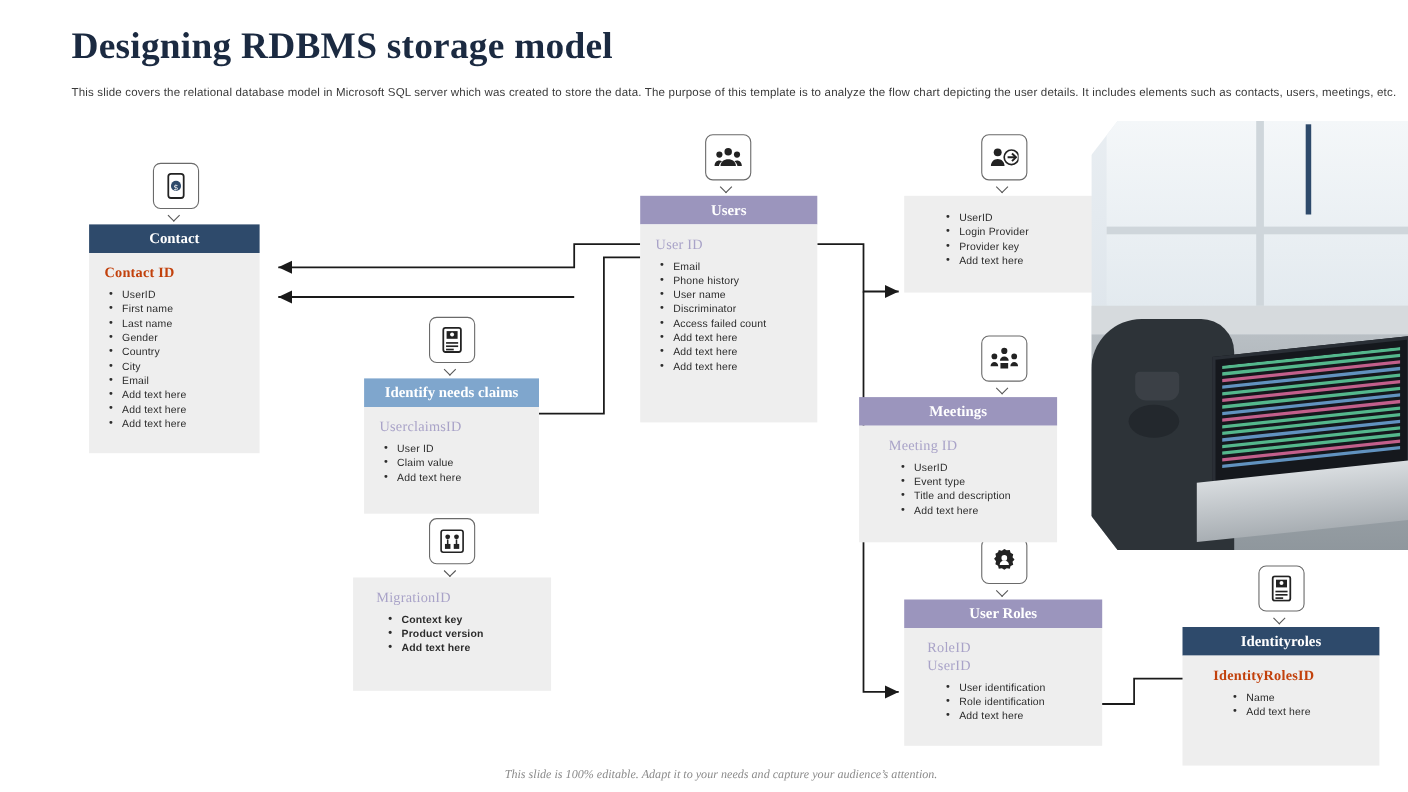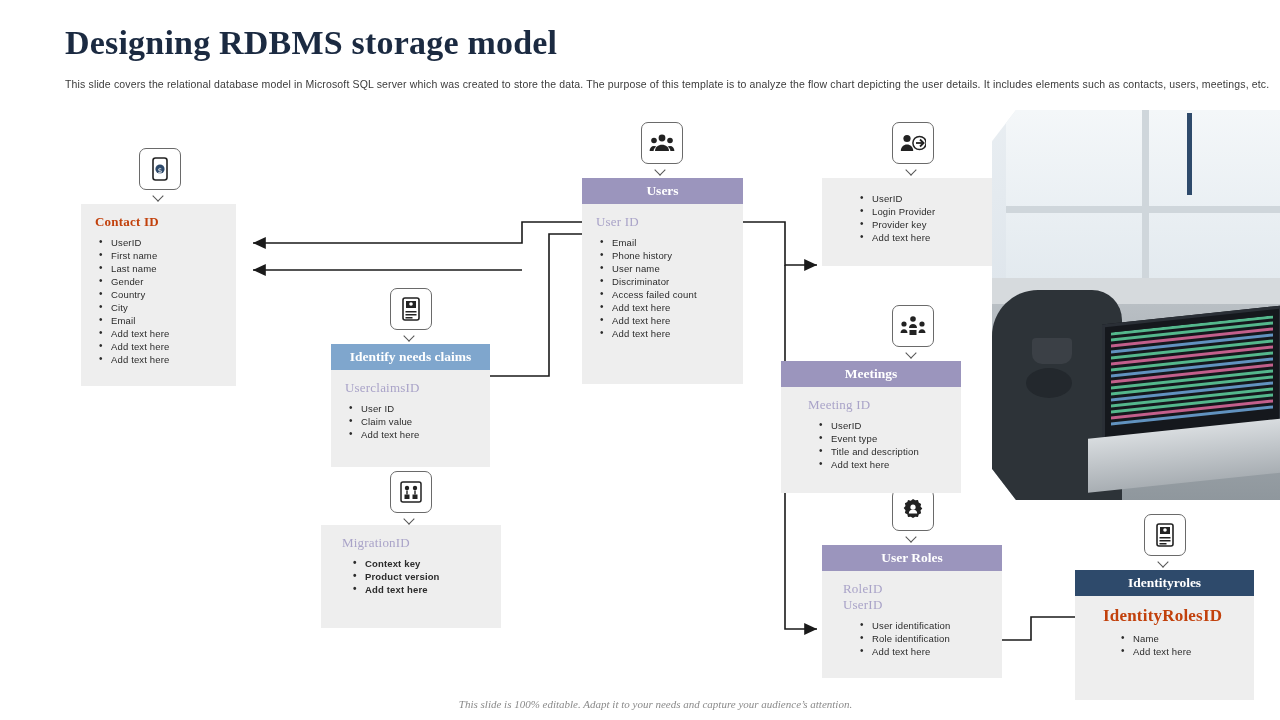--- a/index.html
+++ b/index.html
@@ -171,6 +171,7 @@
   <div class="chev" style="left:1127px;top:558px;"></div>
 
   <div class="card" style="left:50px;top:204px;width:155px;">
+    <div class="card-head head-navy">Contact</div>
     <div class="card-body" style="padding-bottom:20px;">
       <div class="pk dark">Contact ID</div>
       <ul class="fields">

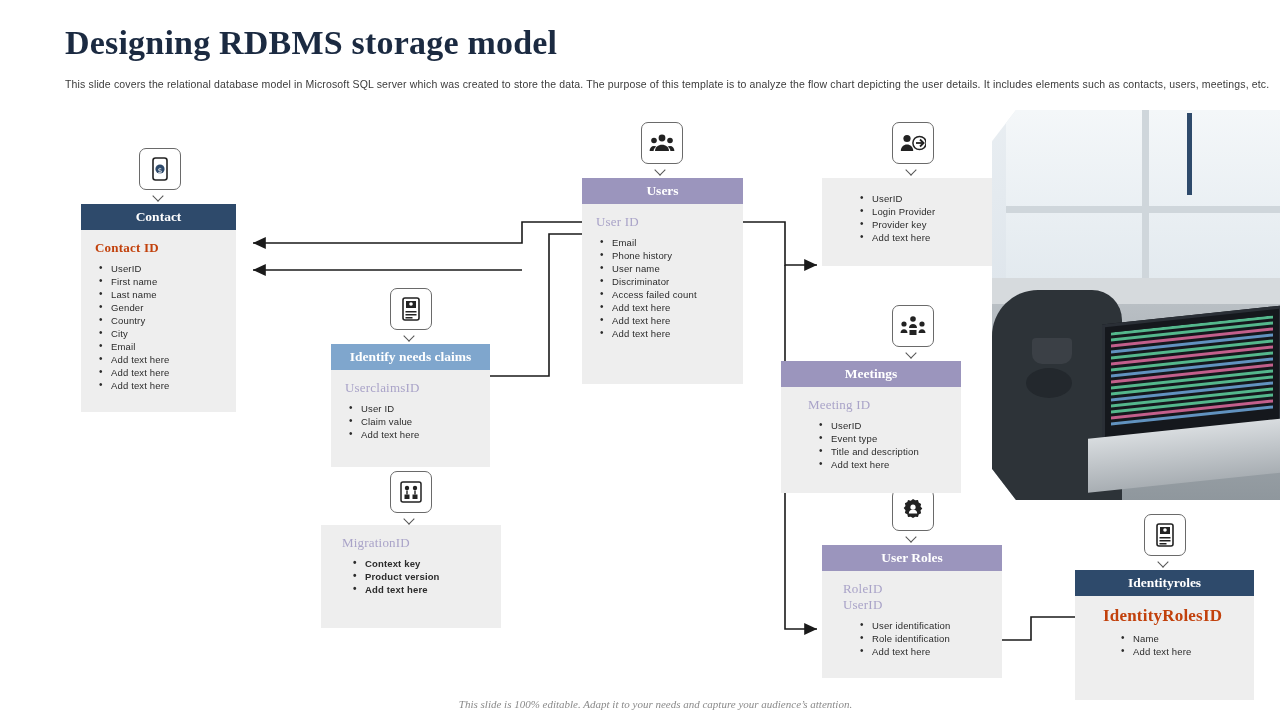--- a/index.html
+++ b/index.html
@@ -269,7 +269,7 @@
   <div class="card" style="left:1044px;top:570px;width:179px;">
     <div class="card-head head-navy">Identityroles</div>
     <div class="card-body" style="padding-bottom:42px;">
-      <div class="pk dark" style="padding-left:28px;font-size:17px;">IdentityRolesID</div>
+      <div class="pk dark" style="padding-left:28px;font-size:13px;">IdentityRolesID</div>
       <ul class="fields" style="padding-left:58px;">
         <li>Name</li>
         <li>Add text here</li>

